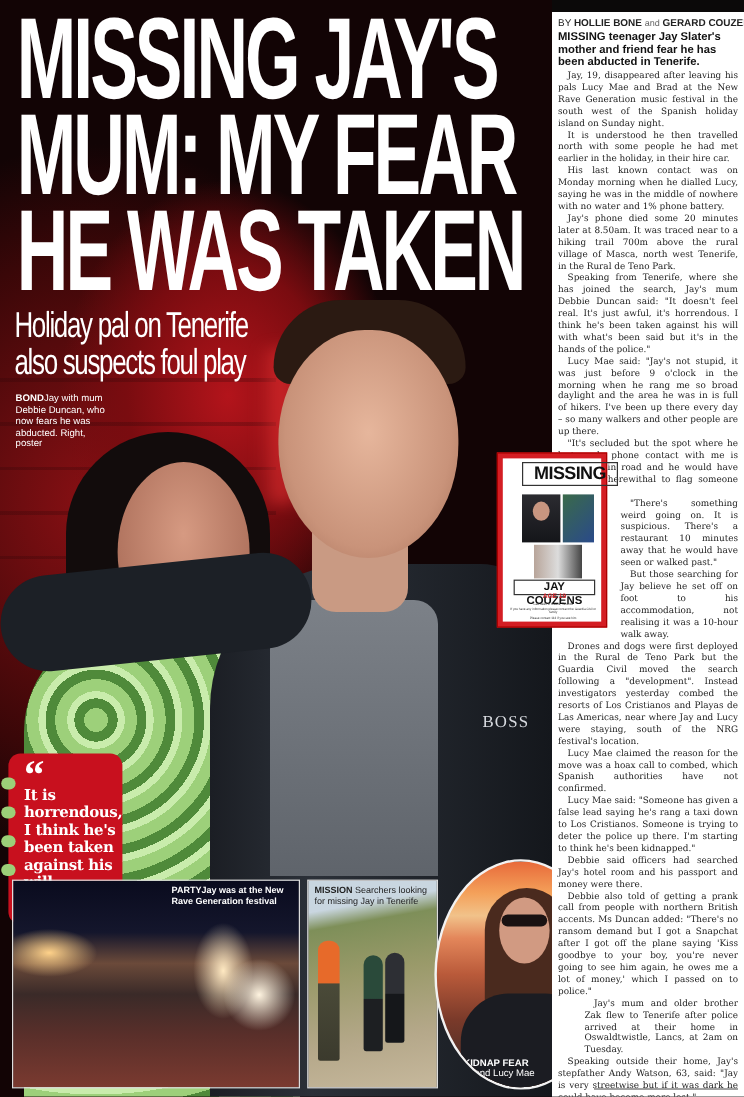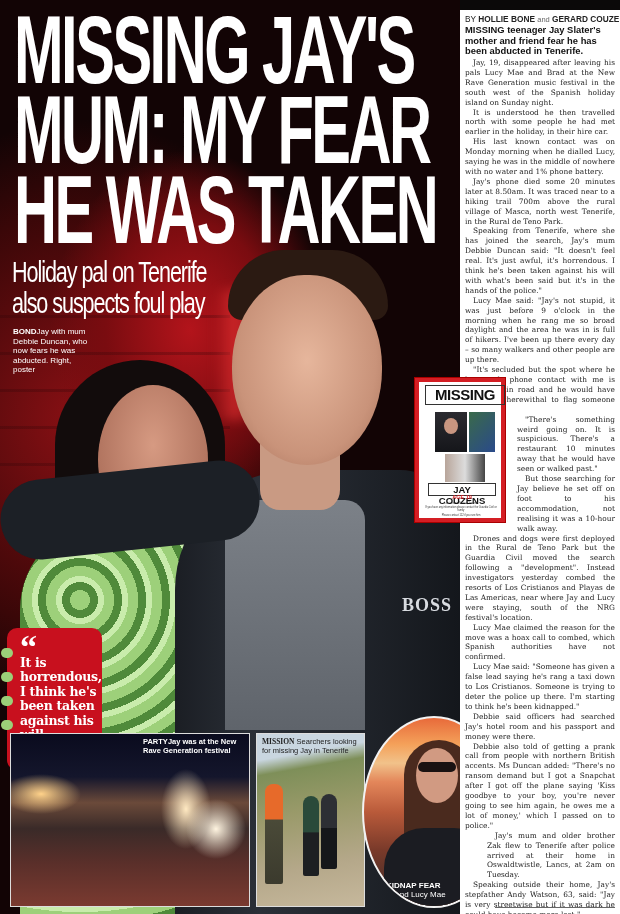--- a/index.html
+++ b/index.html
@@ -90,7 +90,7 @@
   
   .poster{position:absolute;left:414px;top:377px;width:92px;height:146px;background:#d41e24;border:1px solid #a00;box-sizing:border-box;padding:4px 4px;}
   .poster .inner{background:#fff;width:100%;height:100%;position:relative;}
-  .poster .title{position:absolute;left:6px;top:3px;width:78px;height:18px;border:1px solid #333;text-align:center;font-weight:bold;font-size:15px;line-height:18px;color:#111;letter-spacing:-.5px;}
+  .poster .title{position:absolute;left:16px;top:3px;width:78px;height:18px;border:1px solid #333;text-align:center;font-weight:bold;font-size:15px;line-height:18px;color:#111;letter-spacing:-.5px;}
   .poster .ph1{position:absolute;left:16px;top:30px;width:32px;height:40px;background:linear-gradient(#2b2b30,#15161a);}
   .poster .ph1:after{content:"";position:absolute;left:9px;top:6px;width:14px;height:16px;border-radius:50%;background:#c89680;}
   .poster .ph2{position:absolute;left:50px;top:30px;width:26px;height:40px;background:linear-gradient(135deg,#3a6a4a,#2a4a8a);}

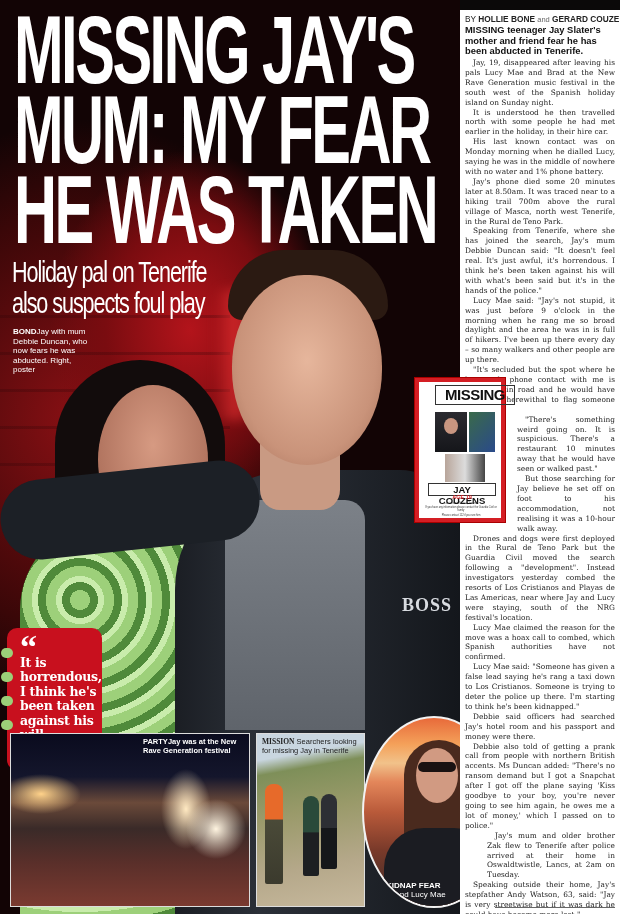--- a/index.html
+++ b/index.html
@@ -25,7 +25,7 @@
   .jay-neck{position:absolute;left:260px;top:420px;width:80px;height:90px;background:#c99a83;border-radius:20px;}
   .jay-face{position:absolute;left:232px;top:275px;width:150px;height:190px;border-radius:48% 48% 50% 50%;background:radial-gradient(ellipse at 50% 45%,#e6b69c 0%,#c9937a 65%,#a26c55 100%);}
   .jay-hair{position:absolute;left:228px;top:250px;width:160px;height:70px;border-radius:80px 80px 20px 20px;background:#2b1a12;}
-  .boss{position:absolute;left:402px;top:595px;color:#d8dbe0;font-weight:bold;font-size:18px;letter-spacing:1px;font-family:"Liberation Serif",serif;}
+  .boss{position:absolute;left:402px;top:595px;color:#d8dbe0;font-weight:normal;font-size:14px;letter-spacing:1px;font-family:"Liberation Serif",serif;}
   .arm{position:absolute;left:0;top:470px;width:260px;height:80px;border-radius:40px;background:#1c2026;transform:rotate(-6deg);}
 
   

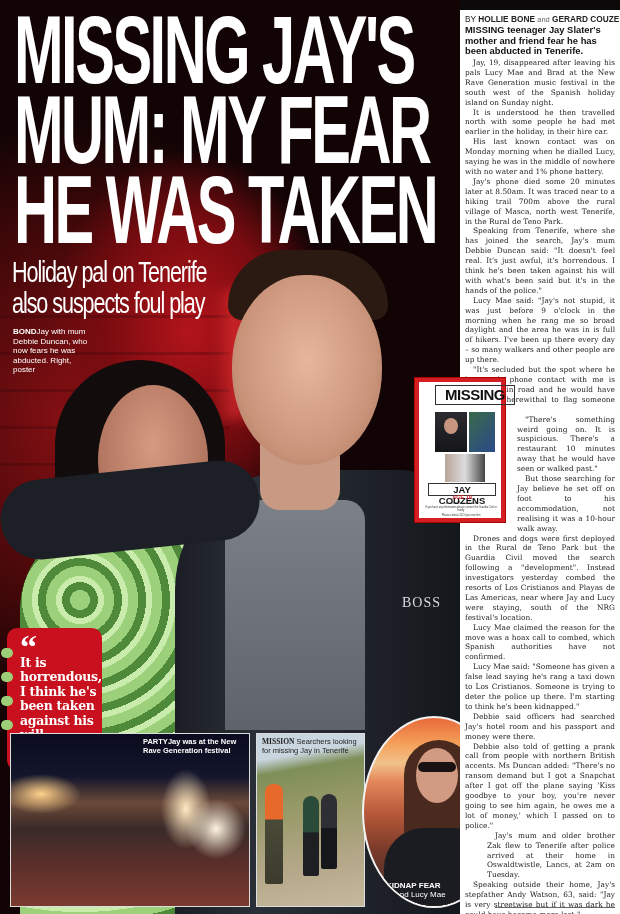--- a/index.html
+++ b/index.html
@@ -57,7 +57,7 @@
   .mission{position:absolute;left:256px;top:733px;width:107px;height:172px;border:1px solid #ddd;background:
      linear-gradient(170deg,#c9d6e0 0,#c9d6e0 14%,#7e8f59 22%,#9a9a6a 45%,#b5a88a 75%,#c6b89c 100%);overflow:hidden;}
   .mission .cap{position:absolute;left:5px;top:3px;color:#222;font-size:7.5px;line-height:9px;}
-  .mission .cap b{font-weight:bold;font-family:Liberation Serif, serif;}
+  .mission .cap b{font-weight:bold;}
   .m-person1{position:absolute;left:8px;top:50px;width:18px;height:100px;background:linear-gradient(#e76a2a 0,#e76a2a 35%,#4a4a38 36%,#3b3a2d 100%);border-radius:8px 8px 2px 2px;}
   .m-person2{position:absolute;left:46px;top:62px;width:16px;height:80px;background:linear-gradient(#2a4a3a 0,#2a4a3a 45%,#1d1f22 46%);border-radius:8px 8px 2px 2px;}
   .m-person3{position:absolute;left:64px;top:60px;width:16px;height:75px;background:linear-gradient(#2d2f34 0,#2d2f34 45%,#15171a 46%);border-radius:8px 8px 2px 2px;}

